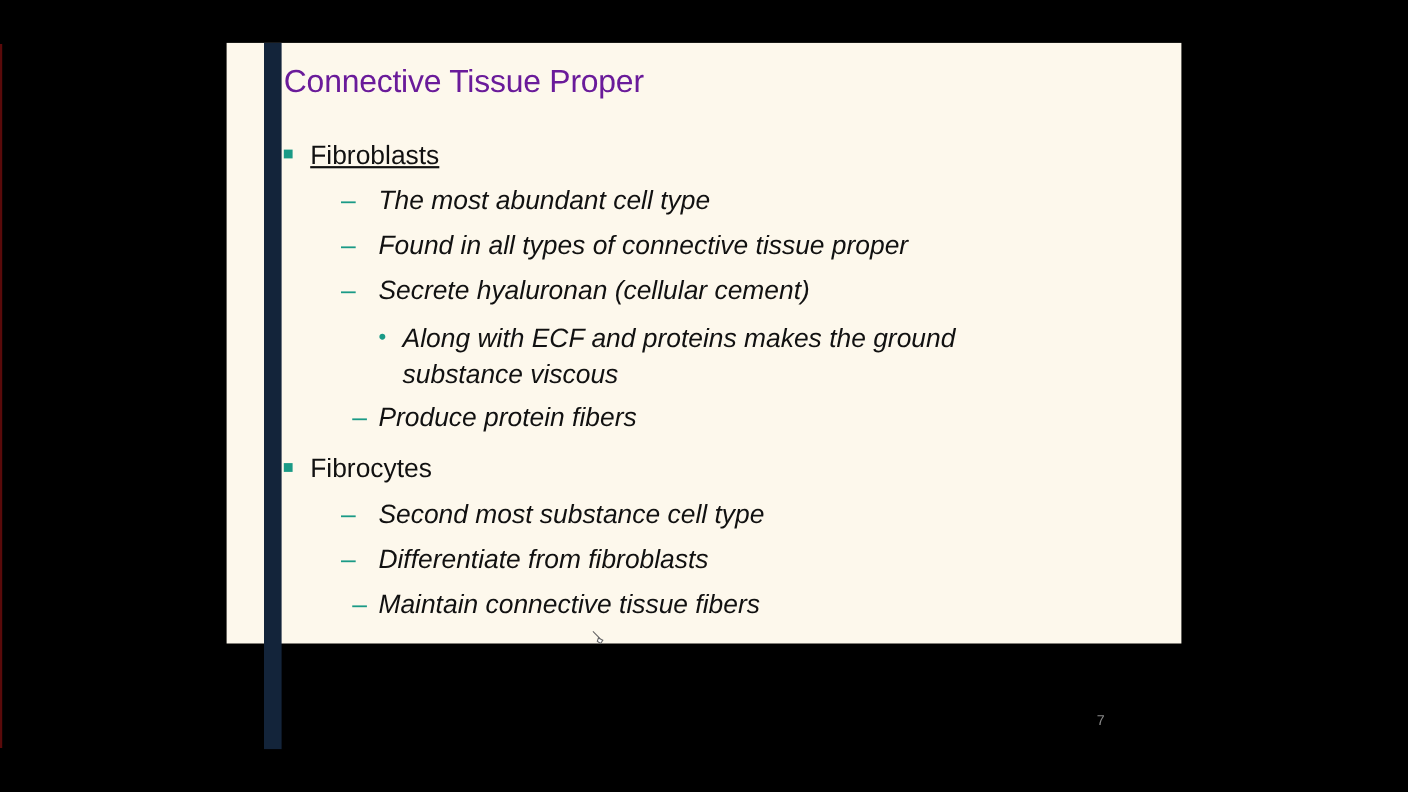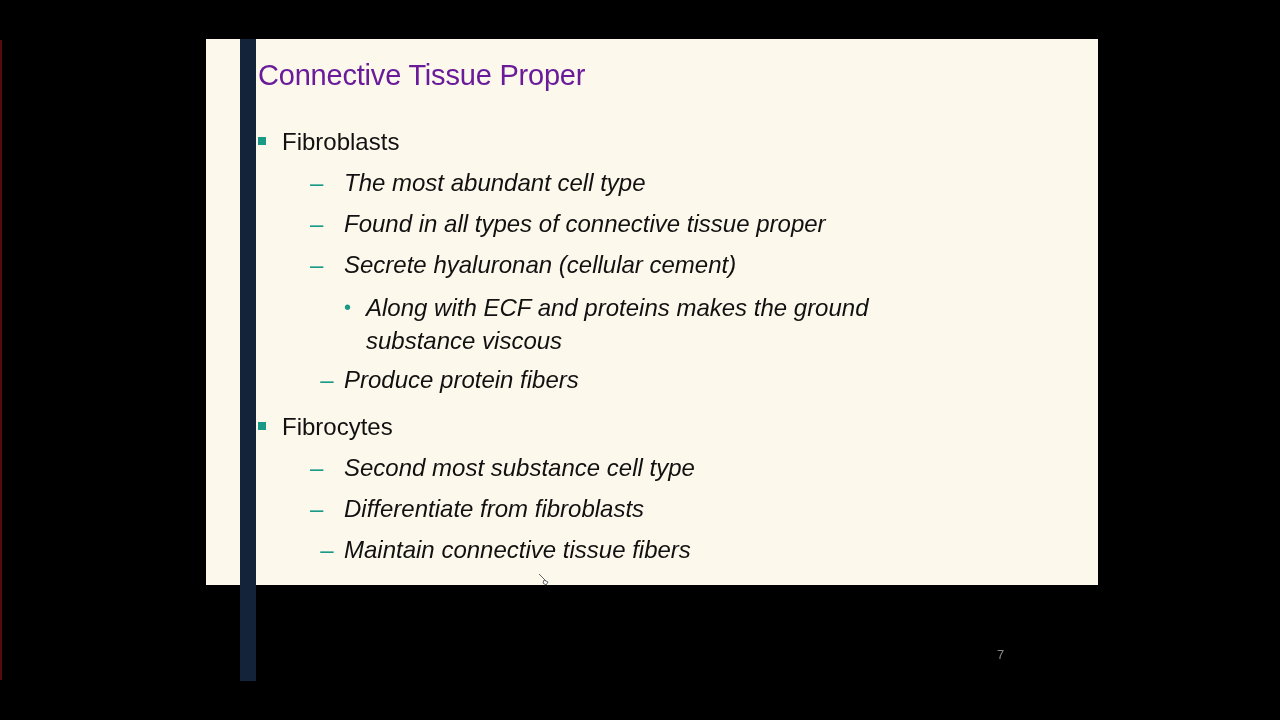--- a/index.html
+++ b/index.html
@@ -5,7 +5,7 @@
   html, body { margin:0; padding:0; }
   body { width:1280px; height:720px; background:#000; position:relative; overflow:hidden; font-family:"Liberation Sans", sans-serif; }
   .red-edge { position:absolute; left:0; top:40px; width:2px; height:640px; background:#5a0a0a; }
-  .slide { position:absolute; left:206px; top:39px; width:868px; height:546px; background:#fdf8ec;padding-left:24px; }
+  .slide { position:absolute; left:206px; top:39px; width:868px; height:546px; background:#fdf8ec; }
   .sidebar-bar { position:absolute; left:34px; top:0; width:16px; height:642px; background:#13243a; }
   .title { position:absolute; left:52px; top:20px; font-size:29px; color:#6a1b9a; white-space:nowrap; letter-spacing:-0.2px; }
   .l1 { position:absolute; left:52px; font-size:24px; color:#111; white-space:nowrap; }

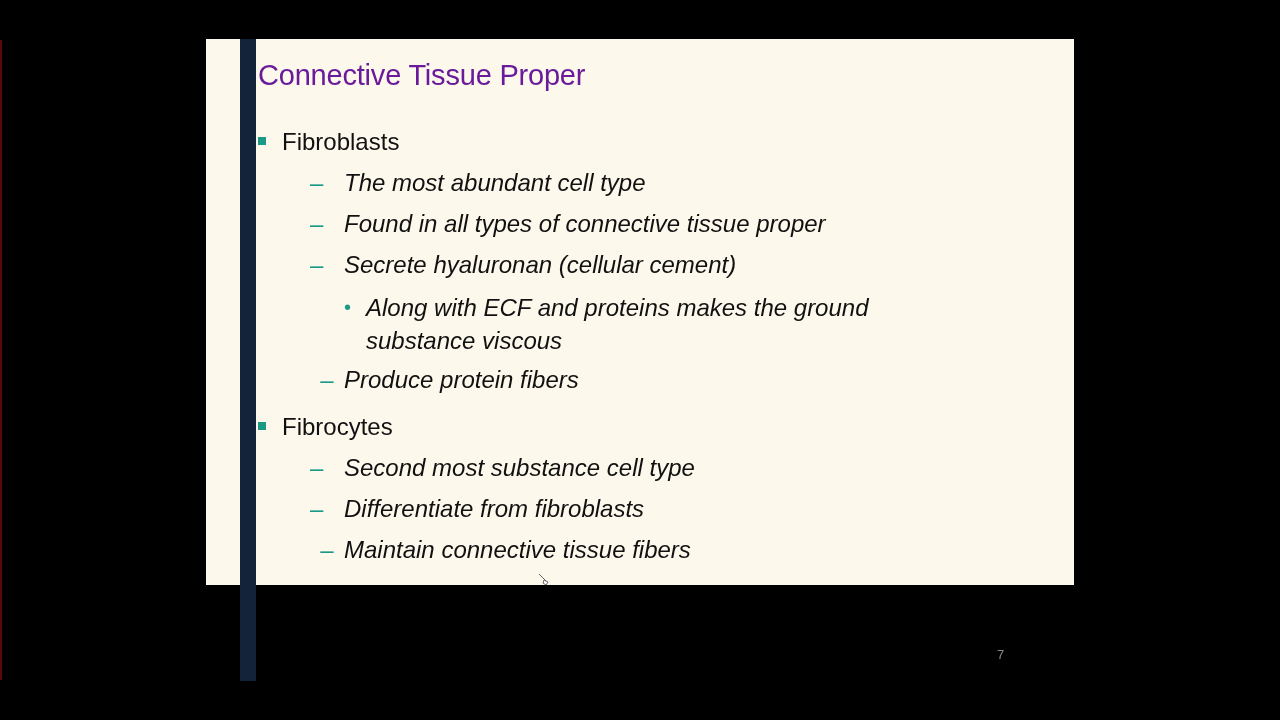--- a/index.html
+++ b/index.html
@@ -28,7 +28,7 @@
 
   <div class="title">Connective Tissue Proper</div>
 
-  <div class="l1" style="top:89px;">
+  <div class="l1" style="top:89px;text-decoration:underline;">
     <span class="b"></span><span>Fibroblasts</span>
   </div>
   <div class="l2" style="top:130px;">

